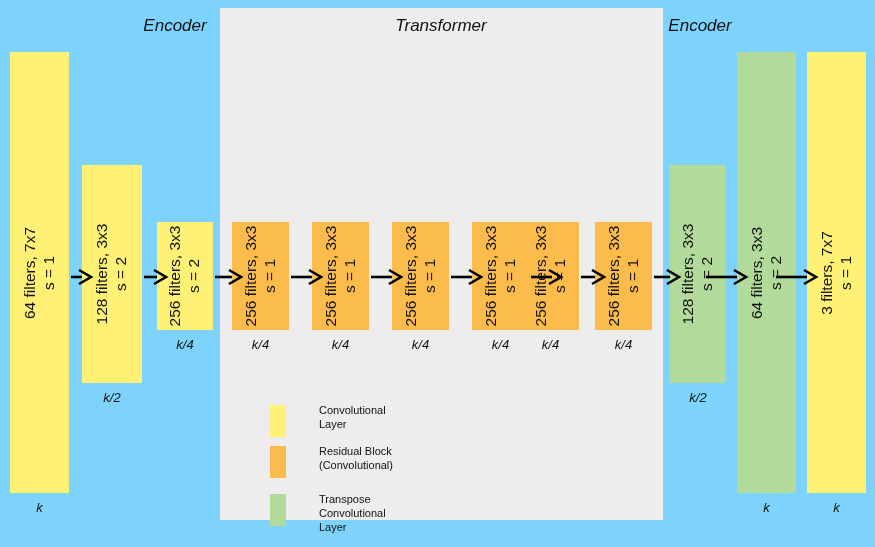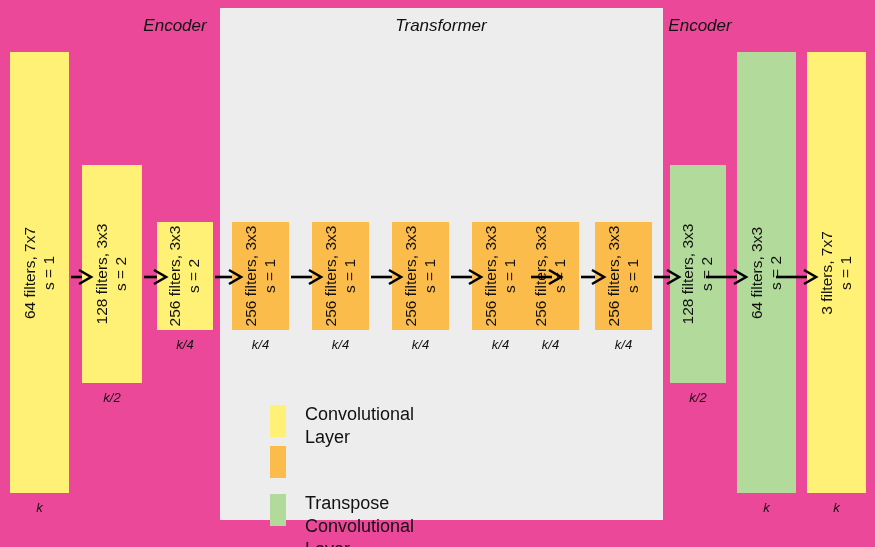--- a/index.html
+++ b/index.html
@@ -4,7 +4,7 @@
 <style>
   html,body{margin:0;padding:0;background:#fff;}
   body{width:875px;height:547px;font-family:"Liberation Sans",sans-serif;}
-  #canvas{position:relative;width:875px;height:547px;overflow:hidden;background:#ec4899;}
+  #canvas{position:relative;width:875px;height:547px;overflow:hidden;background:#7dd3fc;}
 
   .panel{position:absolute;background:#ededed;}
   .section-title{position:absolute;font-style:italic;font-size:17px;color:#1a1a1a;

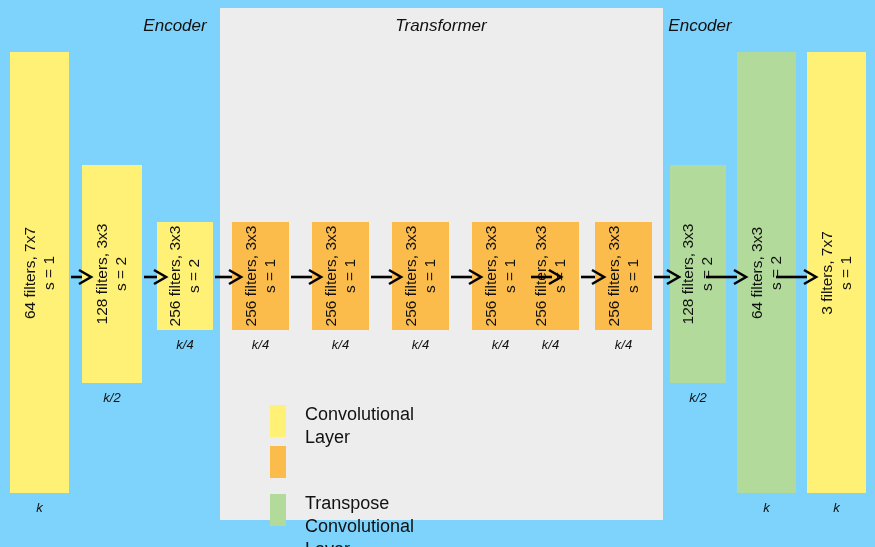--- a/index.html
+++ b/index.html
@@ -26,7 +26,7 @@
   .legend{position:absolute;}
   .legend-row{position:absolute;display:flex;align-items:flex-start;}
   .swatch{width:16px;height:32px;flex:0 0 auto;}
-  .legend-text{margin-left:19px;font-size:18px;line-height:1.28;color:#111;white-space:pre-line;
+  .legend-text{margin-left:33px;font-size:11px;line-height:1.28;color:#111;white-space:pre-line;
                position:relative;top:-2px;}
 </style>
 </head>

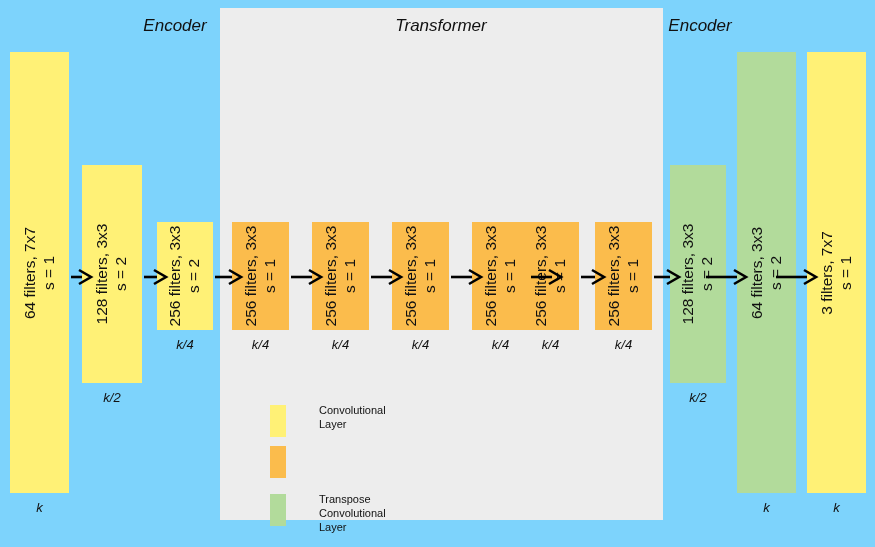--- a/index.html
+++ b/index.html
@@ -202,6 +202,8 @@
       </div>
       <div class="legend-row" style="left: 270px; top: 446px;">
         <div class="swatch" style="background: rgb(251, 188, 76);"></div>
+        <div class="legend-text">Residual Block
+(Convolutional)</div>
       </div>
       <div class="legend-row" style="left: 270px; top: 494px;">
         <div class="swatch" style="background: rgb(178, 219, 155);"></div>

